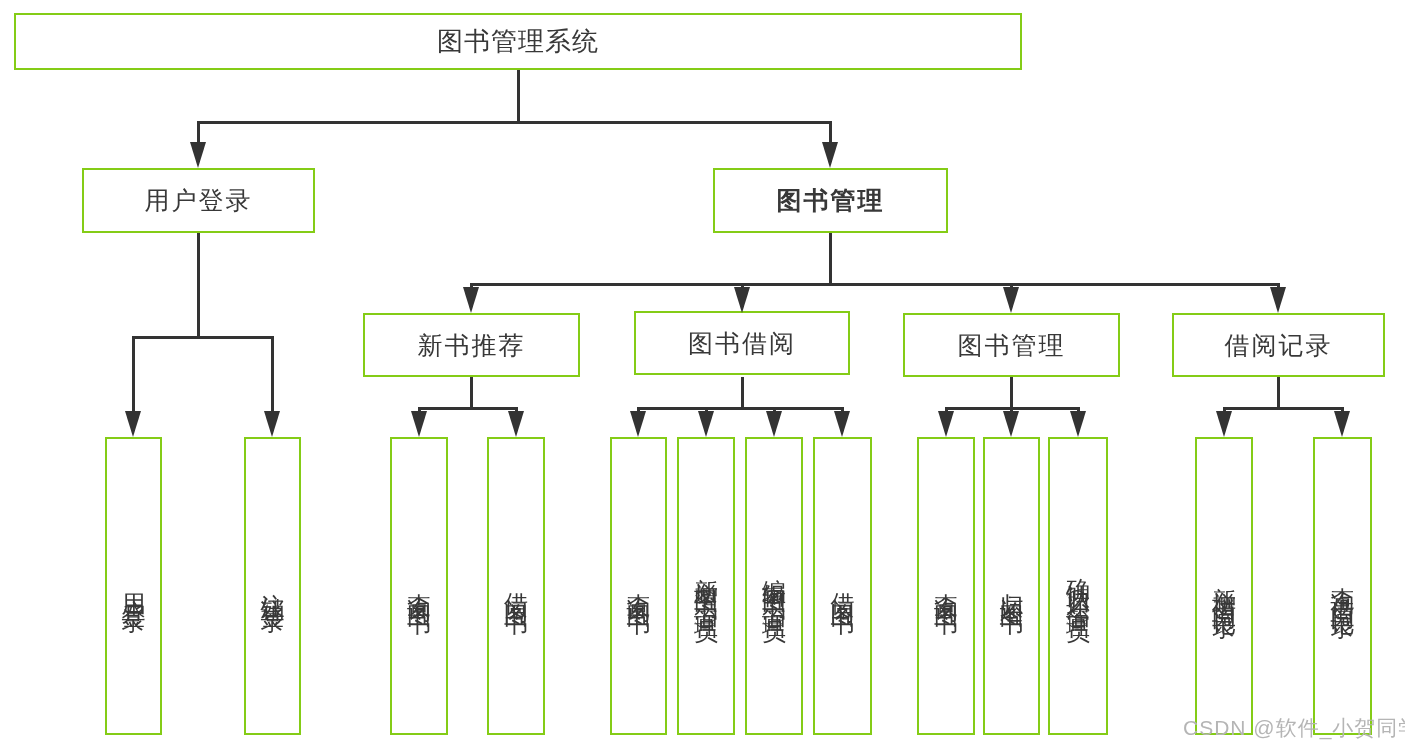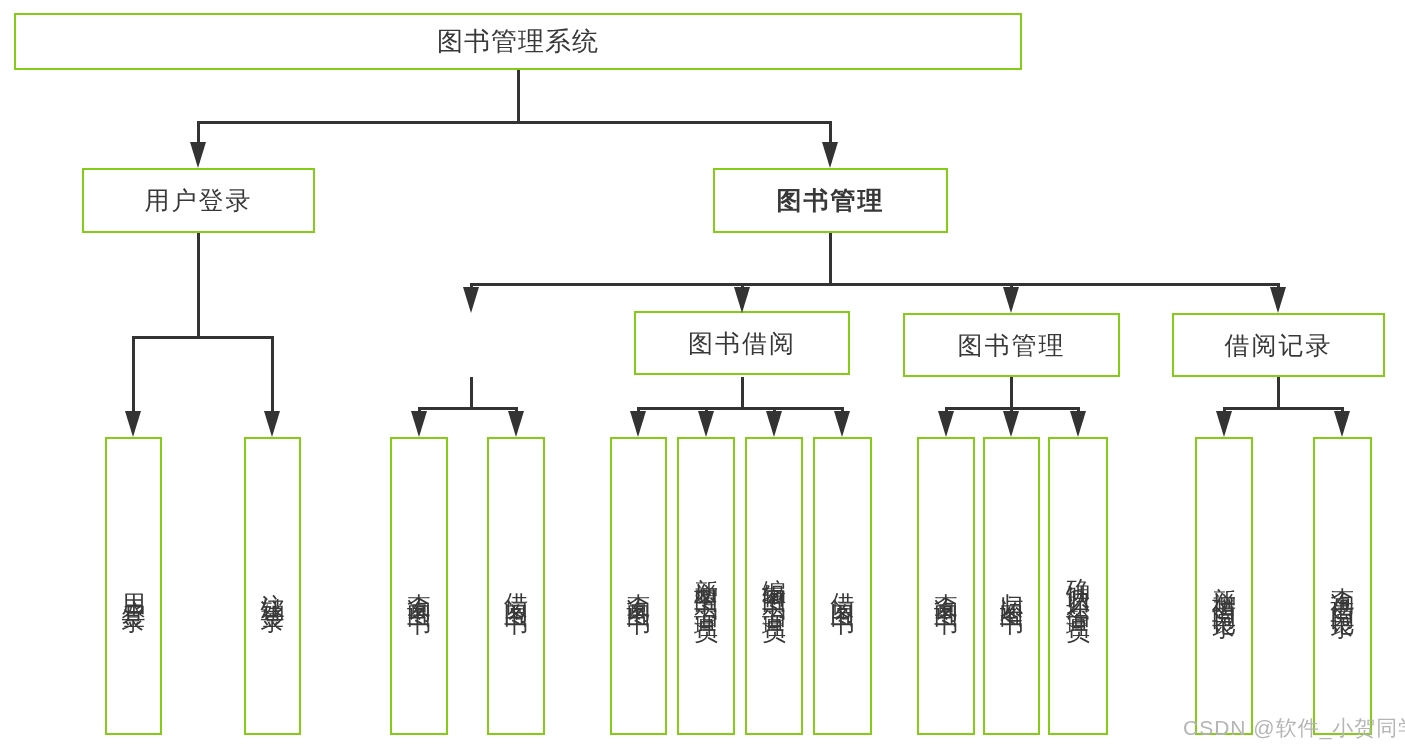--- a/index.html
+++ b/index.html
@@ -64,6 +64,9 @@
     <span class="lbl">图书管理</span>
   </div>
 
+  <div class="box h" style="left:363px;top:313px;width:217px;height:64px;">
+    <span class="lbl">新书推荐</span>
+  </div>
 
   <div class="box h" style="left:634px;top:311px;width:216px;height:64px;">
     <span class="lbl">图书借阅</span>

